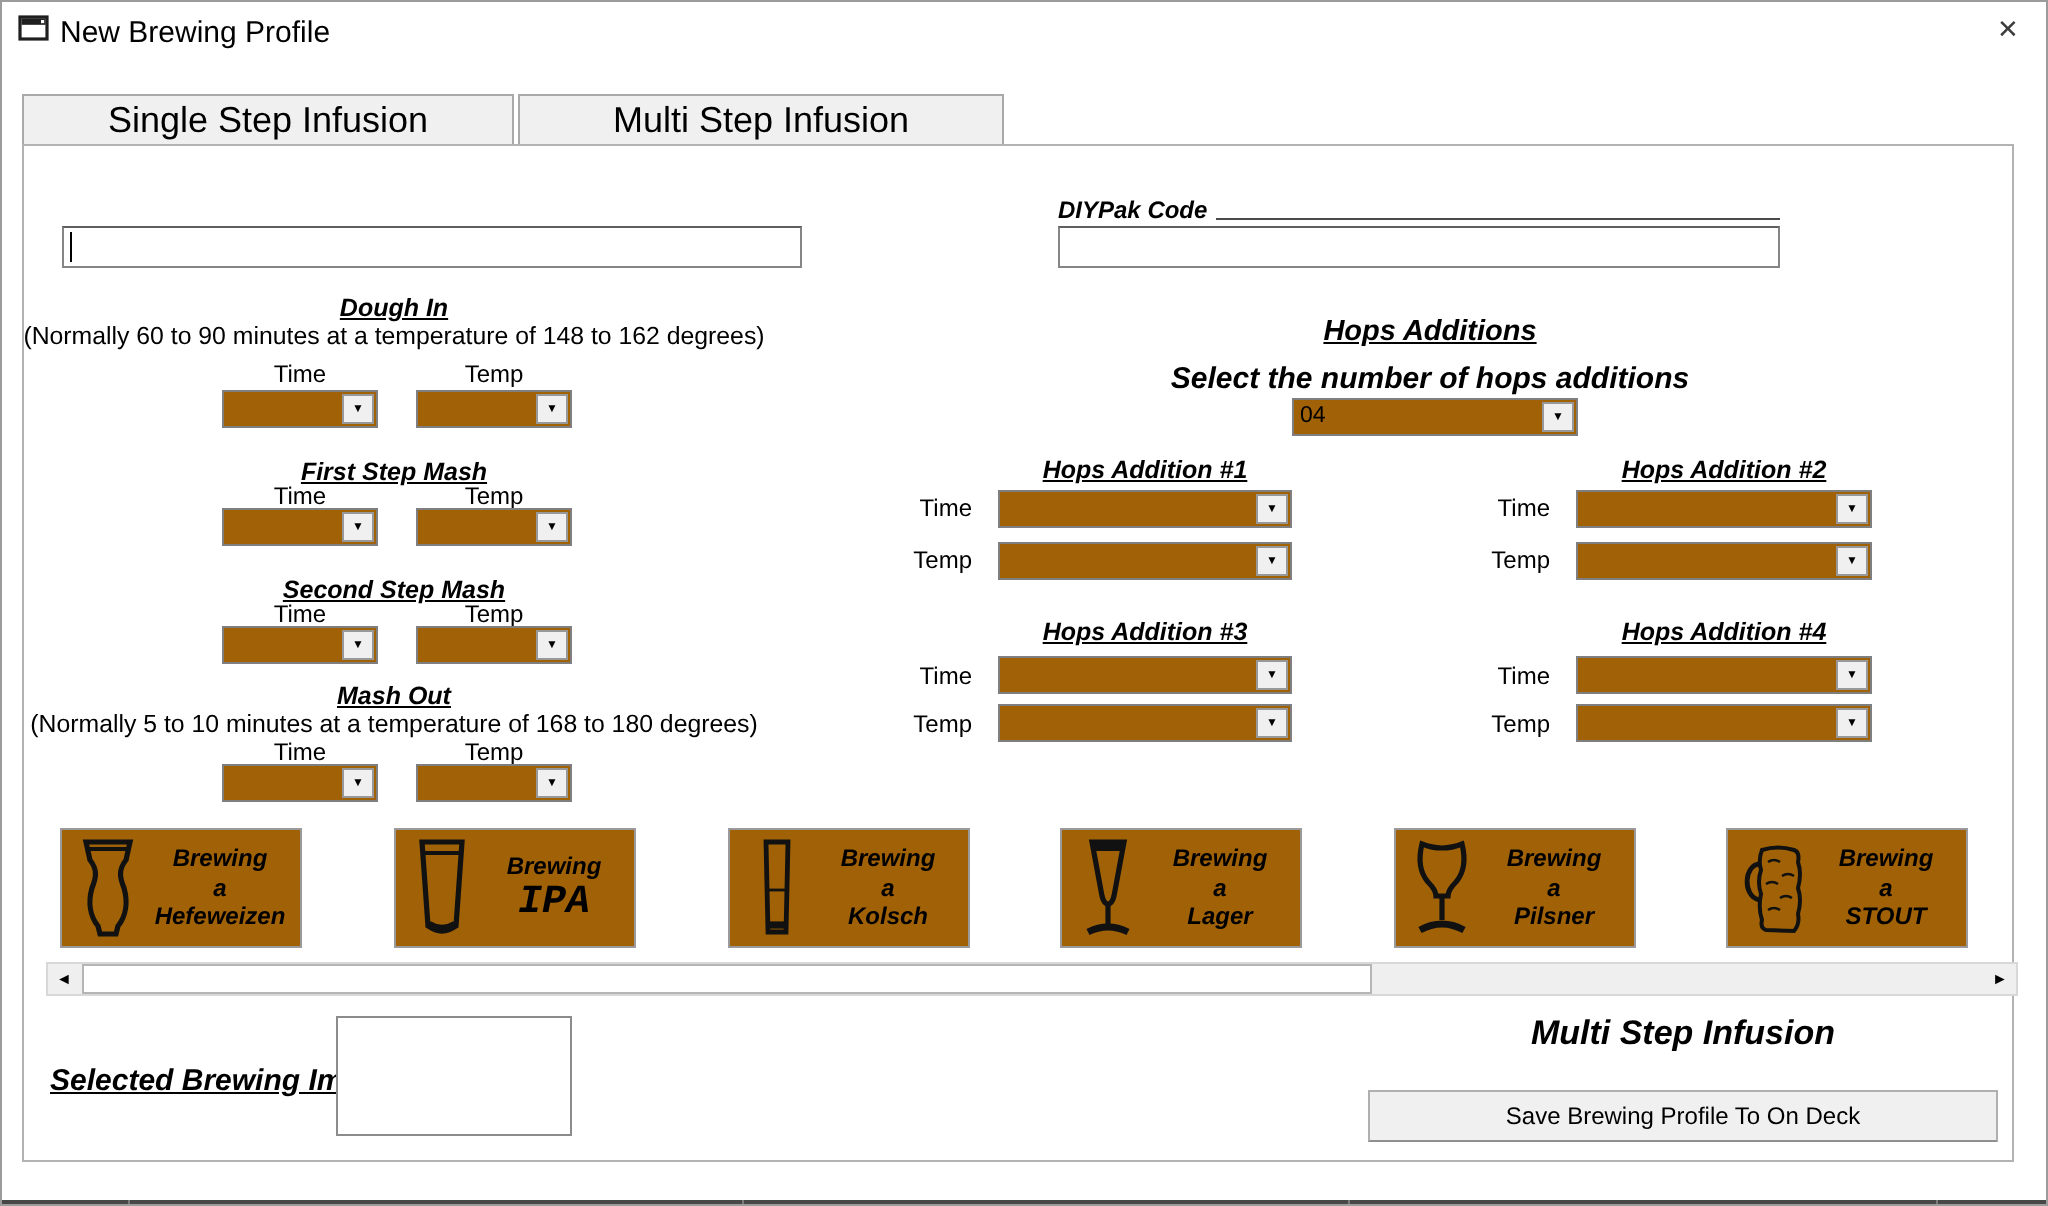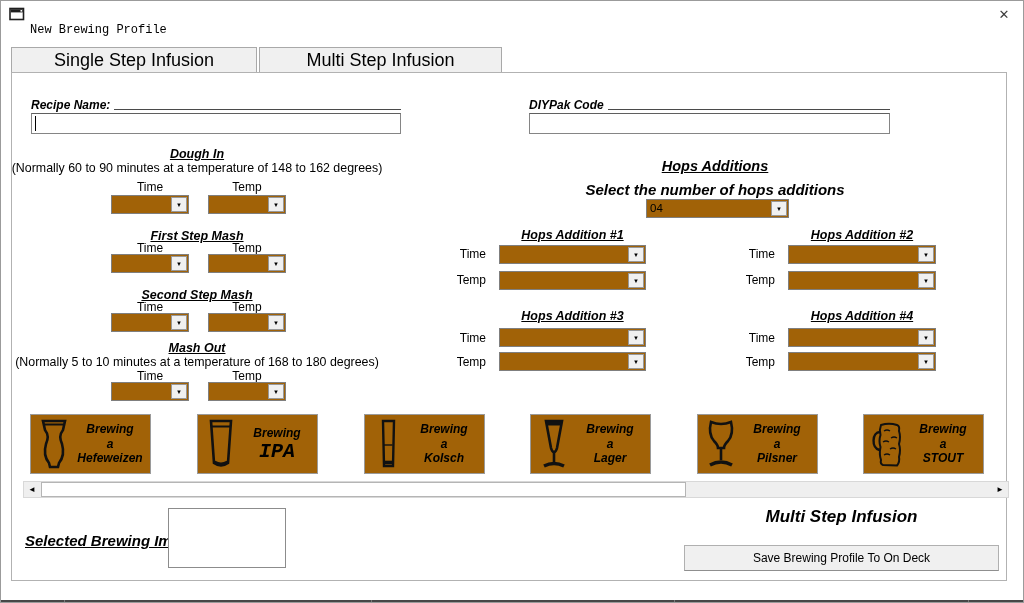--- a/index.html
+++ b/index.html
@@ -11,7 +11,7 @@
   
   .titlebar { position:absolute; left:0; top:0; width:100%; height:30px; background:#fff; }
   .app-icon { position:absolute; left:8px; top:5px; width:16px; height:16px; }
-  .title-text { position:absolute; left:29px; top:22px; font-size:12px;font-family:Liberation Mono, monospace; }
+  .title-text { position:absolute; left:29px; top:7px; font-size:15px; }
   .close-btn { position:absolute; right:8px; top:3px; width:22px; height:20px;
                display:flex; align-items:center; justify-content:center;
                font-size:13px; color:#3d3d3d; cursor:default; }

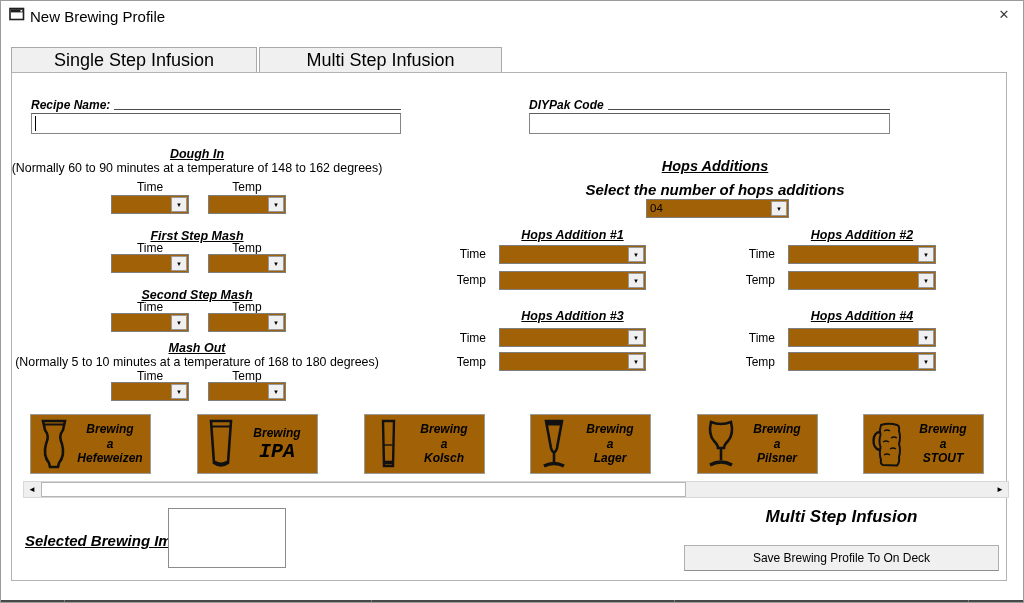--- a/index.html
+++ b/index.html
@@ -109,10 +109,6 @@
 
   <div class="panel"></div>
 
-  <div class="label-row" style="left:30px; top:96px; width:370px;">
-    <span class="lbl">Recipe Name:</span>
-    <span class="rule"></span>
-  </div>
   <input class="textinput" style="left: 30px; top: 112px; width: 370px;" value="">
   <div class="caret" style="left:34px; top:115px;"></div>
 

